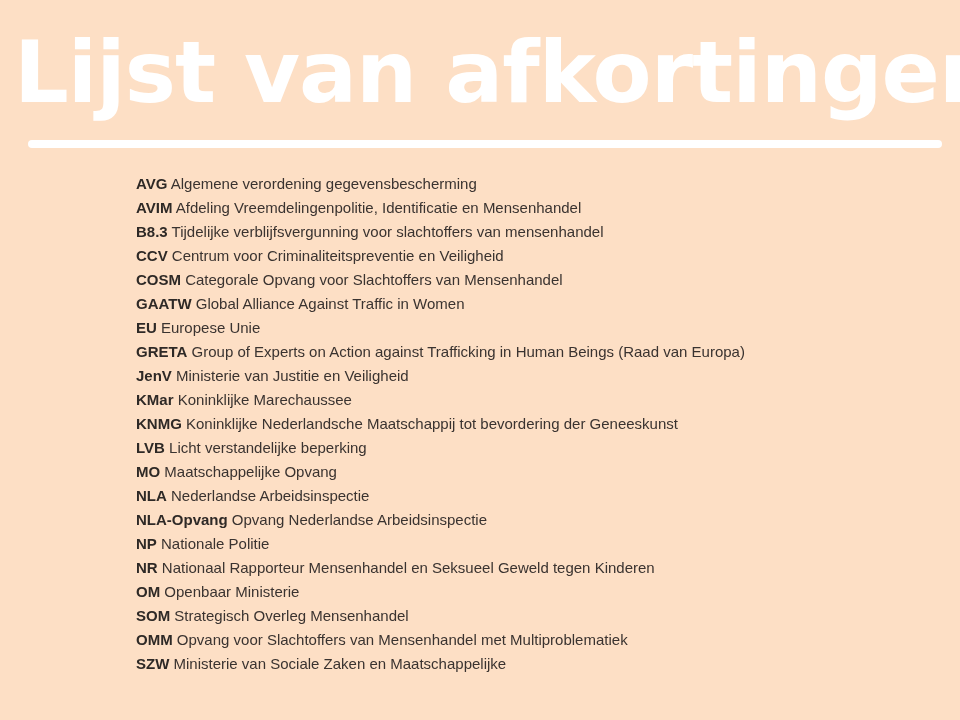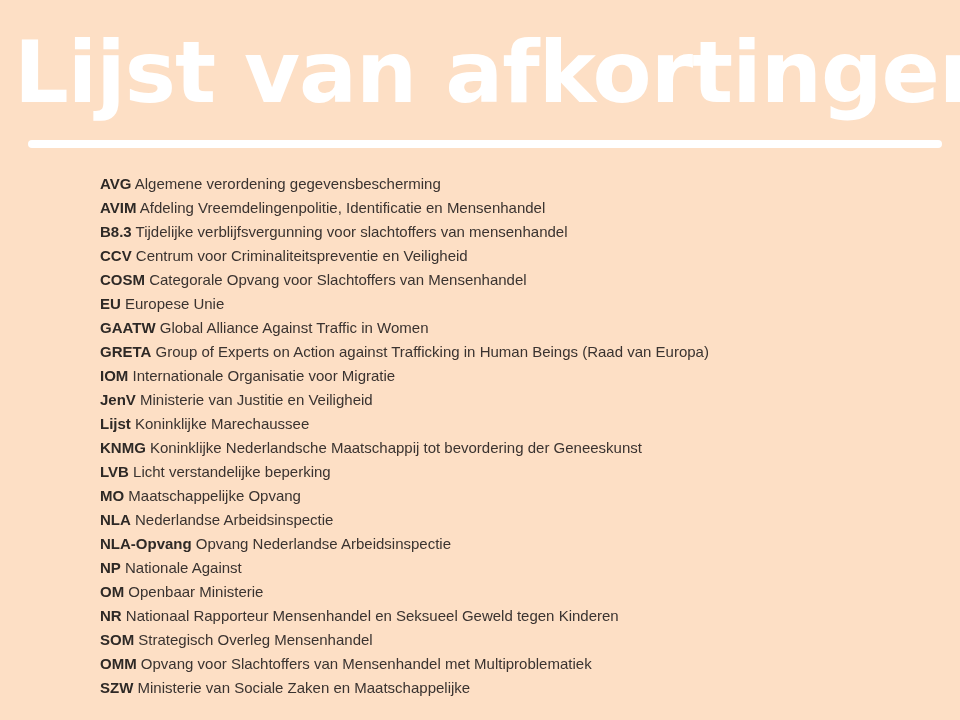--- a/index.html
+++ b/index.html
@@ -53,6 +53,7 @@
     .abbr-code {
       font-weight: bold;
       color: #2e2926;
+      margin-left: 36px;
     }
   </style>
 </head>

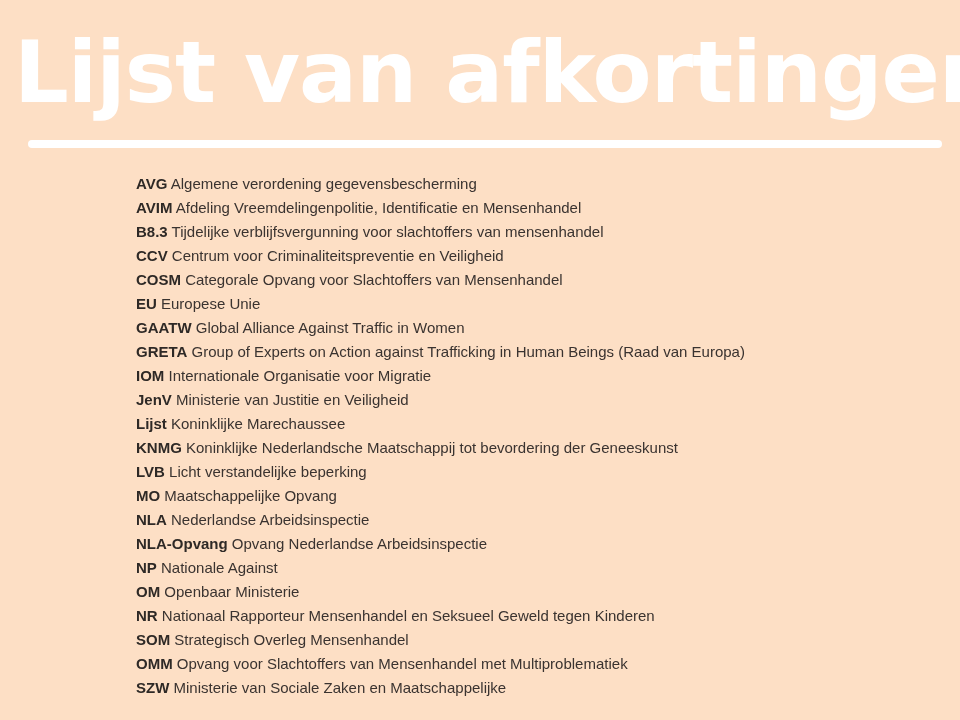--- a/index.html
+++ b/index.html
@@ -68,8 +68,8 @@
   <li class="abbr-item"><span class="abbr-code">B8.3</span> <span>Tijdelijke verblijfsvergunning voor slachtoffers van mensenhandel</span></li>
   <li class="abbr-item"><span class="abbr-code">CCV</span> <span>Centrum voor Criminaliteitspreventie en Veiligheid</span></li>
   <li class="abbr-item"><span class="abbr-code">COSM</span> <span>Categorale Opvang voor Slachtoffers van Mensenhandel</span></li>
+  <li class="abbr-item"><span class="abbr-code">GAATW</span> <span>Global Alliance Against Traffic in Women</span></li>
   <li class="abbr-item"><span class="abbr-code">EU</span> <span>Europese Unie</span></li>
-  <li class="abbr-item"><span class="abbr-code">GAATW</span> <span>Global Alliance Against Traffic in Women</span></li>
   <li class="abbr-item"><span class="abbr-code">GRETA</span> <span>Group of Experts on Action against Trafficking in Human Beings (Raad van Europa)</span></li>
   <li class="abbr-item"><span class="abbr-code">IOM</span> <span>Internationale Organisatie voor Migratie</span></li>
   <li class="abbr-item"><span class="abbr-code">JenV</span> <span>Ministerie van Justitie en Veiligheid</span></li>

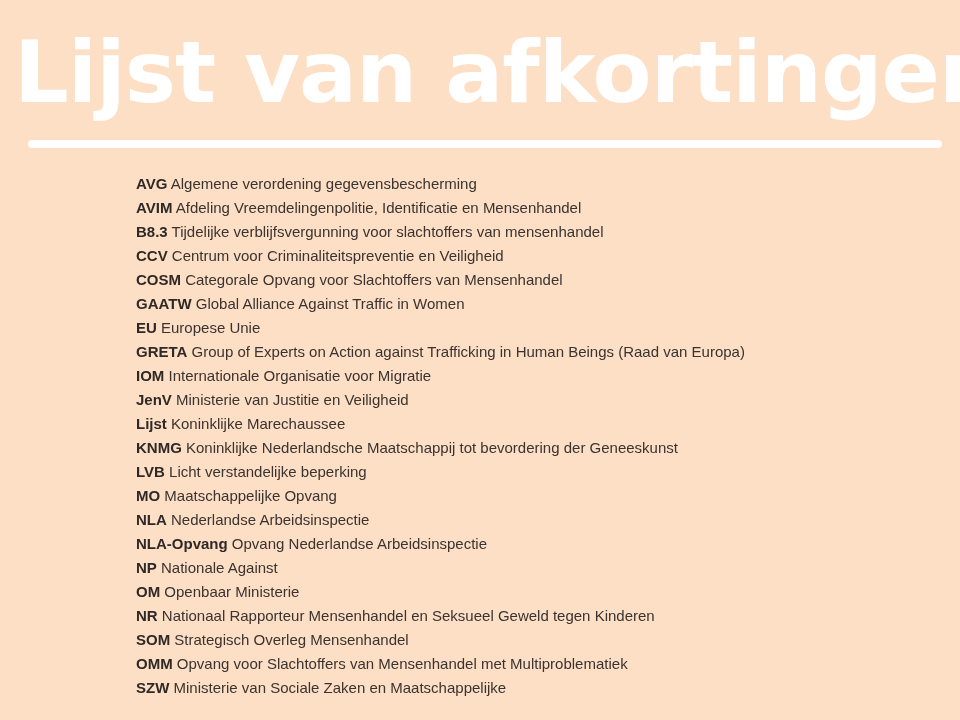--- a/index.html
+++ b/index.html
@@ -71,7 +71,6 @@
   <li class="abbr-item"><span class="abbr-code">GAATW</span> <span>Global Alliance Against Traffic in Women</span></li>
   <li class="abbr-item"><span class="abbr-code">EU</span> <span>Europese Unie</span></li>
   <li class="abbr-item"><span class="abbr-code">GRETA</span> <span>Group of Experts on Action against Trafficking in Human Beings (Raad van Europa)</span></li>
-  <li class="abbr-item"><span class="abbr-code">IOM</span> <span>Internationale Organisatie voor Migratie</span></li>
   <li class="abbr-item"><span class="abbr-code">JenV</span> <span>Ministerie van Justitie en Veiligheid</span></li>
   <li class="abbr-item"><span class="abbr-code">Lijst</span> <span>Koninklijke Marechaussee</span></li>
   <li class="abbr-item"><span class="abbr-code">KNMG</span> <span>Koninklijke Nederlandsche Maatschappij tot bevordering der Geneeskunst</span></li>

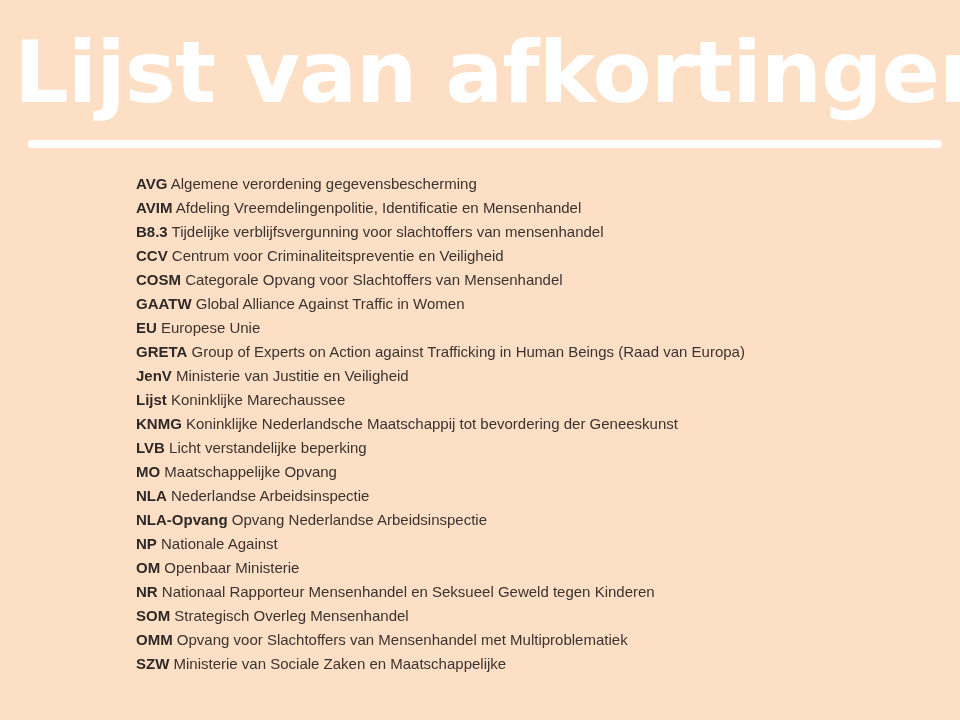--- a/index.html
+++ b/index.html
@@ -72,7 +72,7 @@
   <li class="abbr-item"><span class="abbr-code">EU</span> <span>Europese Unie</span></li>
   <li class="abbr-item"><span class="abbr-code">GRETA</span> <span>Group of Experts on Action against Trafficking in Human Beings (Raad van Europa)</span></li>
   <li class="abbr-item"><span class="abbr-code">JenV</span> <span>Ministerie van Justitie en Veiligheid</span></li>
-  <li class="abbr-item"><span class="abbr-code">Lijst</span> <span>Koninklijke Marechaussee</span></li>
+  <li class="abbr-item"><span class="abbr-code">KMar</span> <span>Koninklijke Marechaussee</span></li>
   <li class="abbr-item"><span class="abbr-code">KNMG</span> <span>Koninklijke Nederlandsche Maatschappij tot bevordering der Geneeskunst</span></li>
   <li class="abbr-item"><span class="abbr-code">LVB</span> <span>Licht verstandelijke beperking</span></li>
   <li class="abbr-item"><span class="abbr-code">MO</span> <span>Maatschappelijke Opvang</span></li>

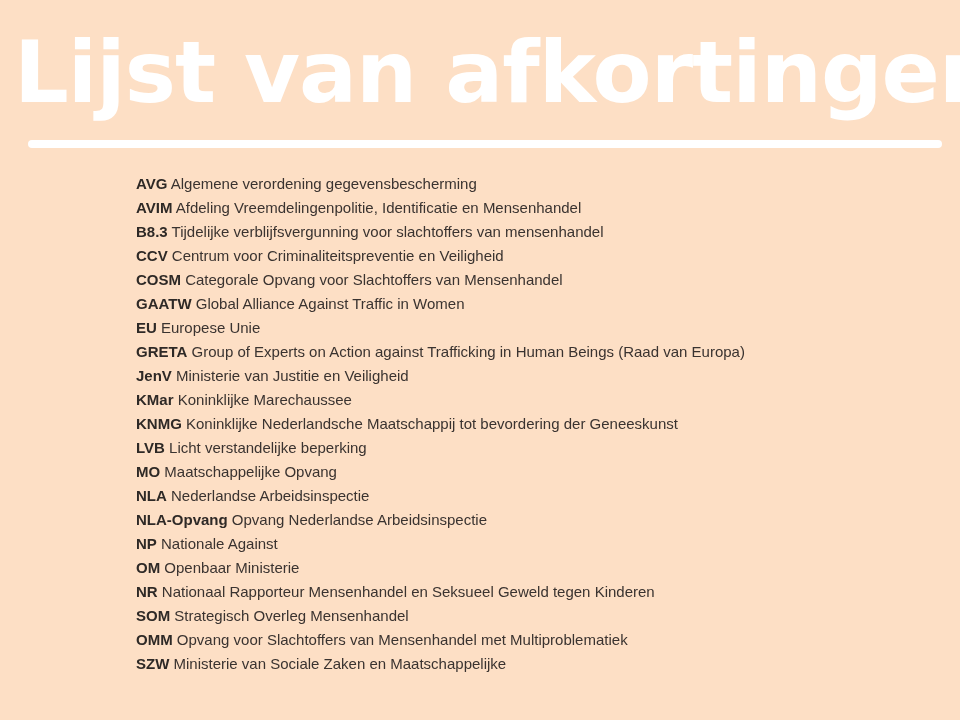--- a/index.html
+++ b/index.html
@@ -78,7 +78,7 @@
   <li class="abbr-item"><span class="abbr-code">MO</span> <span>Maatschappelijke Opvang</span></li>
   <li class="abbr-item"><span class="abbr-code">NLA</span> <span>Nederlandse Arbeidsinspectie</span></li>
   <li class="abbr-item"><span class="abbr-code">NLA-Opvang</span> <span>Opvang Nederlandse Arbeidsinspectie</span></li>
-  <li class="abbr-item"><span class="abbr-code">NP</span> <span>Nationale Against</span></li>
+  <li class="abbr-item"><span class="abbr-code">NP</span> <span>Nationale Politie</span></li>
   <li class="abbr-item"><span class="abbr-code">OM</span> <span>Openbaar Ministerie</span></li>
   <li class="abbr-item"><span class="abbr-code">NR</span> <span>Nationaal Rapporteur Mensenhandel en Seksueel Geweld tegen Kinderen</span></li>
   <li class="abbr-item"><span class="abbr-code">SOM</span> <span>Strategisch Overleg Mensenhandel</span></li>

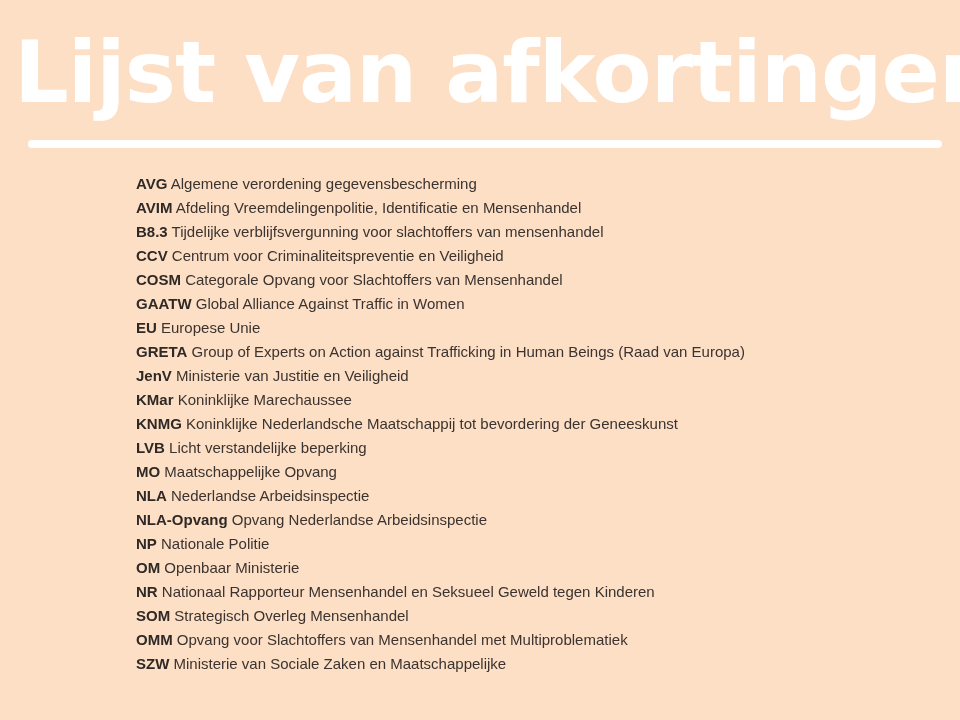--- a/index.html
+++ b/index.html
@@ -79,8 +79,8 @@
   <li class="abbr-item"><span class="abbr-code">NLA</span> <span>Nederlandse Arbeidsinspectie</span></li>
   <li class="abbr-item"><span class="abbr-code">NLA-Opvang</span> <span>Opvang Nederlandse Arbeidsinspectie</span></li>
   <li class="abbr-item"><span class="abbr-code">NP</span> <span>Nationale Politie</span></li>
+  <li class="abbr-item"><span class="abbr-code">NR</span> <span>Nationaal Rapporteur Mensenhandel en Seksueel Geweld tegen Kinderen</span></li>
   <li class="abbr-item"><span class="abbr-code">OM</span> <span>Openbaar Ministerie</span></li>
-  <li class="abbr-item"><span class="abbr-code">NR</span> <span>Nationaal Rapporteur Mensenhandel en Seksueel Geweld tegen Kinderen</span></li>
   <li class="abbr-item"><span class="abbr-code">SOM</span> <span>Strategisch Overleg Mensenhandel</span></li>
   <li class="abbr-item"><span class="abbr-code">OMM</span> <span>Opvang voor Slachtoffers van Mensenhandel met Multiproblematiek</span></li>
   <li class="abbr-item"><span class="abbr-code">SZW</span> <span>Ministerie van Sociale Zaken en Maatschappelijke</span></li>

